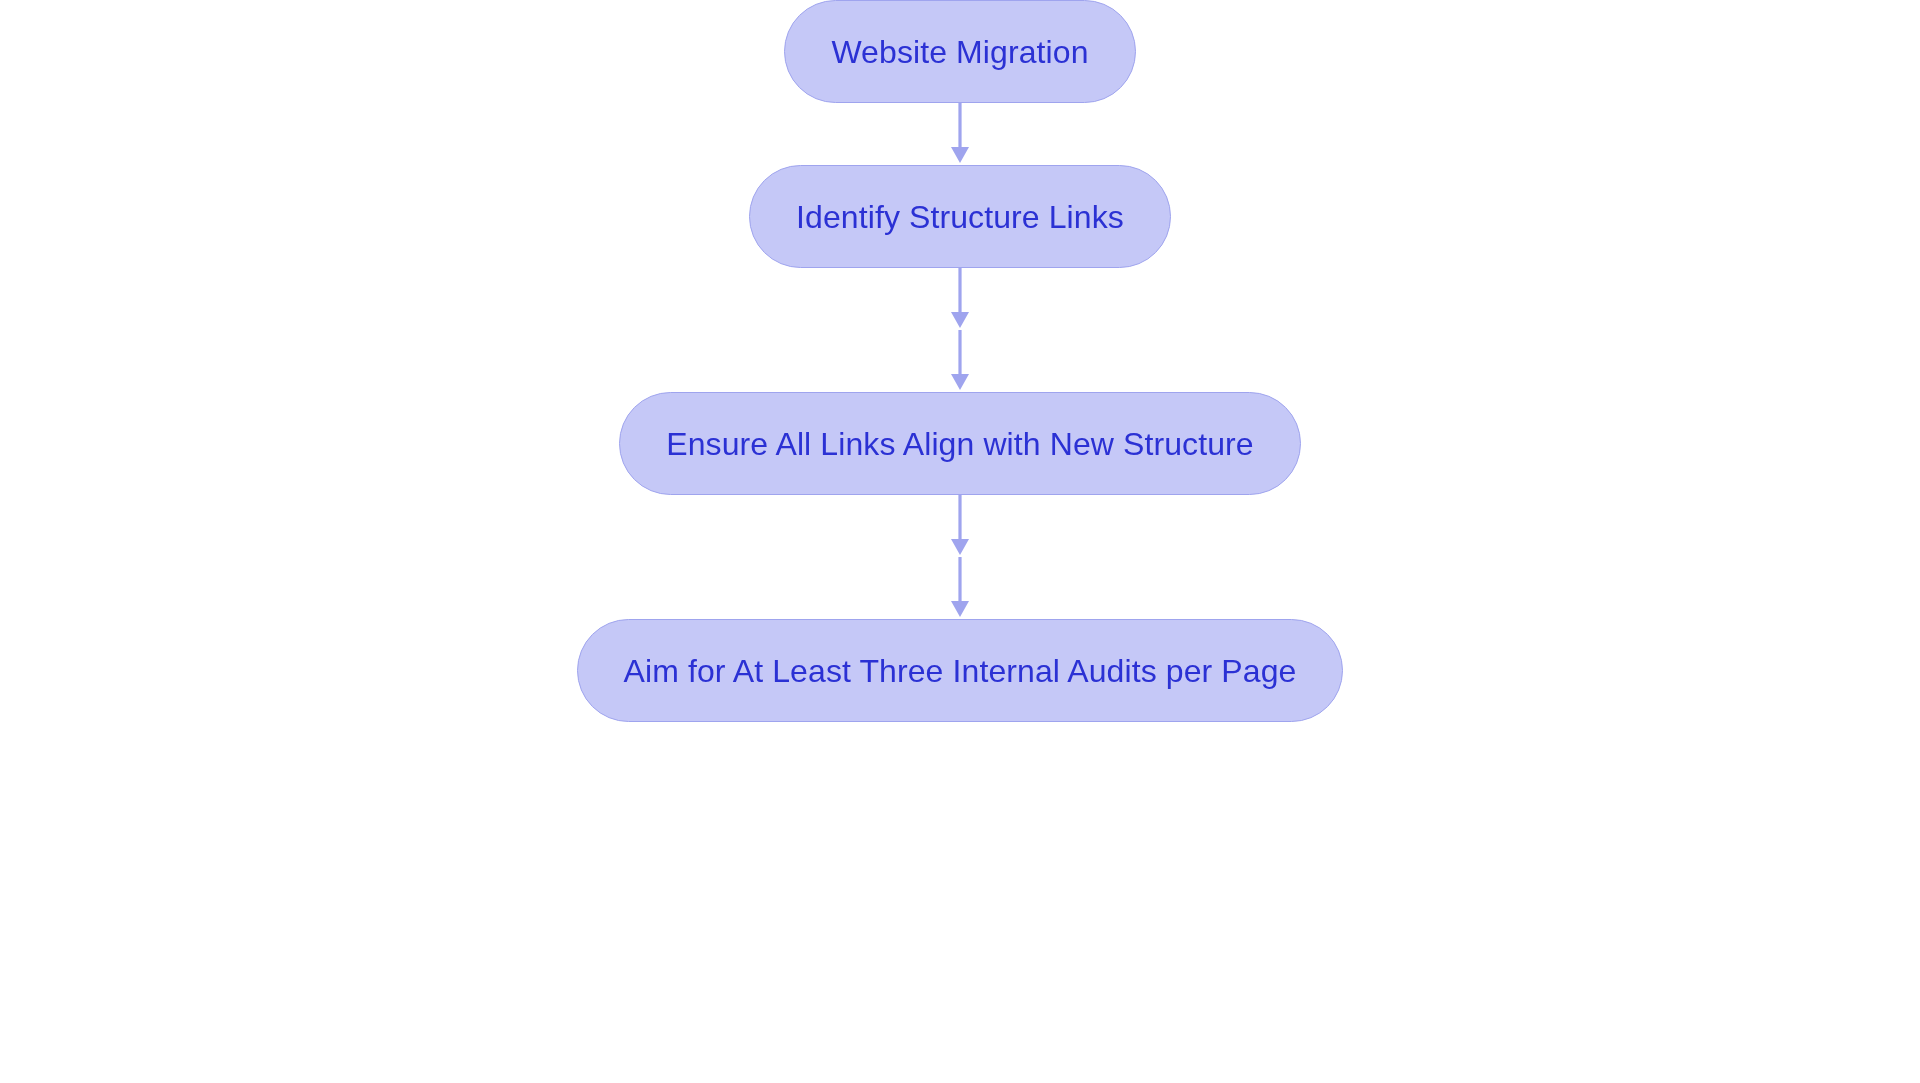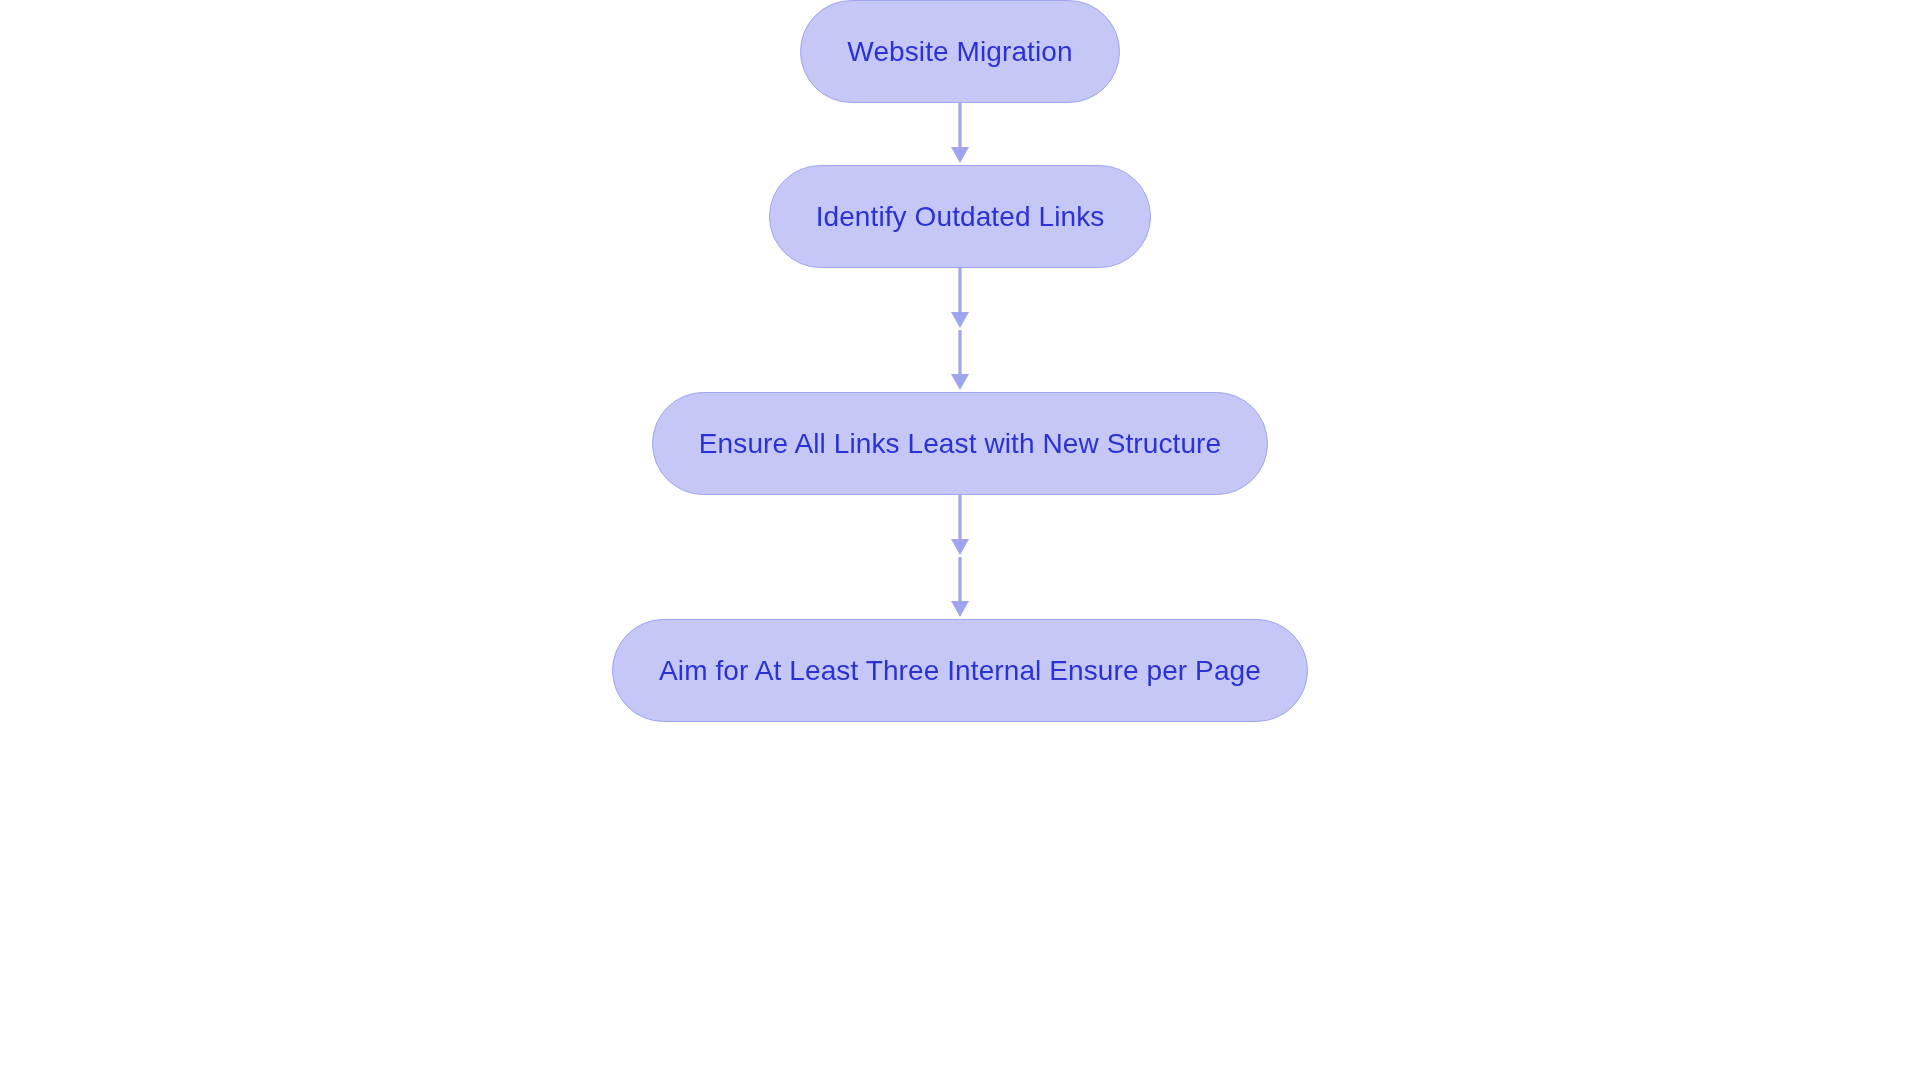--- a/index.html
+++ b/index.html
@@ -35,7 +35,7 @@
     align-items: center;
     justify-content: center;
     text-align: center;
-    font-size: 28px;
+    font-size: 32px;
     font-weight: 400;
     letter-spacing: 0.1px;
     line-height: 1;

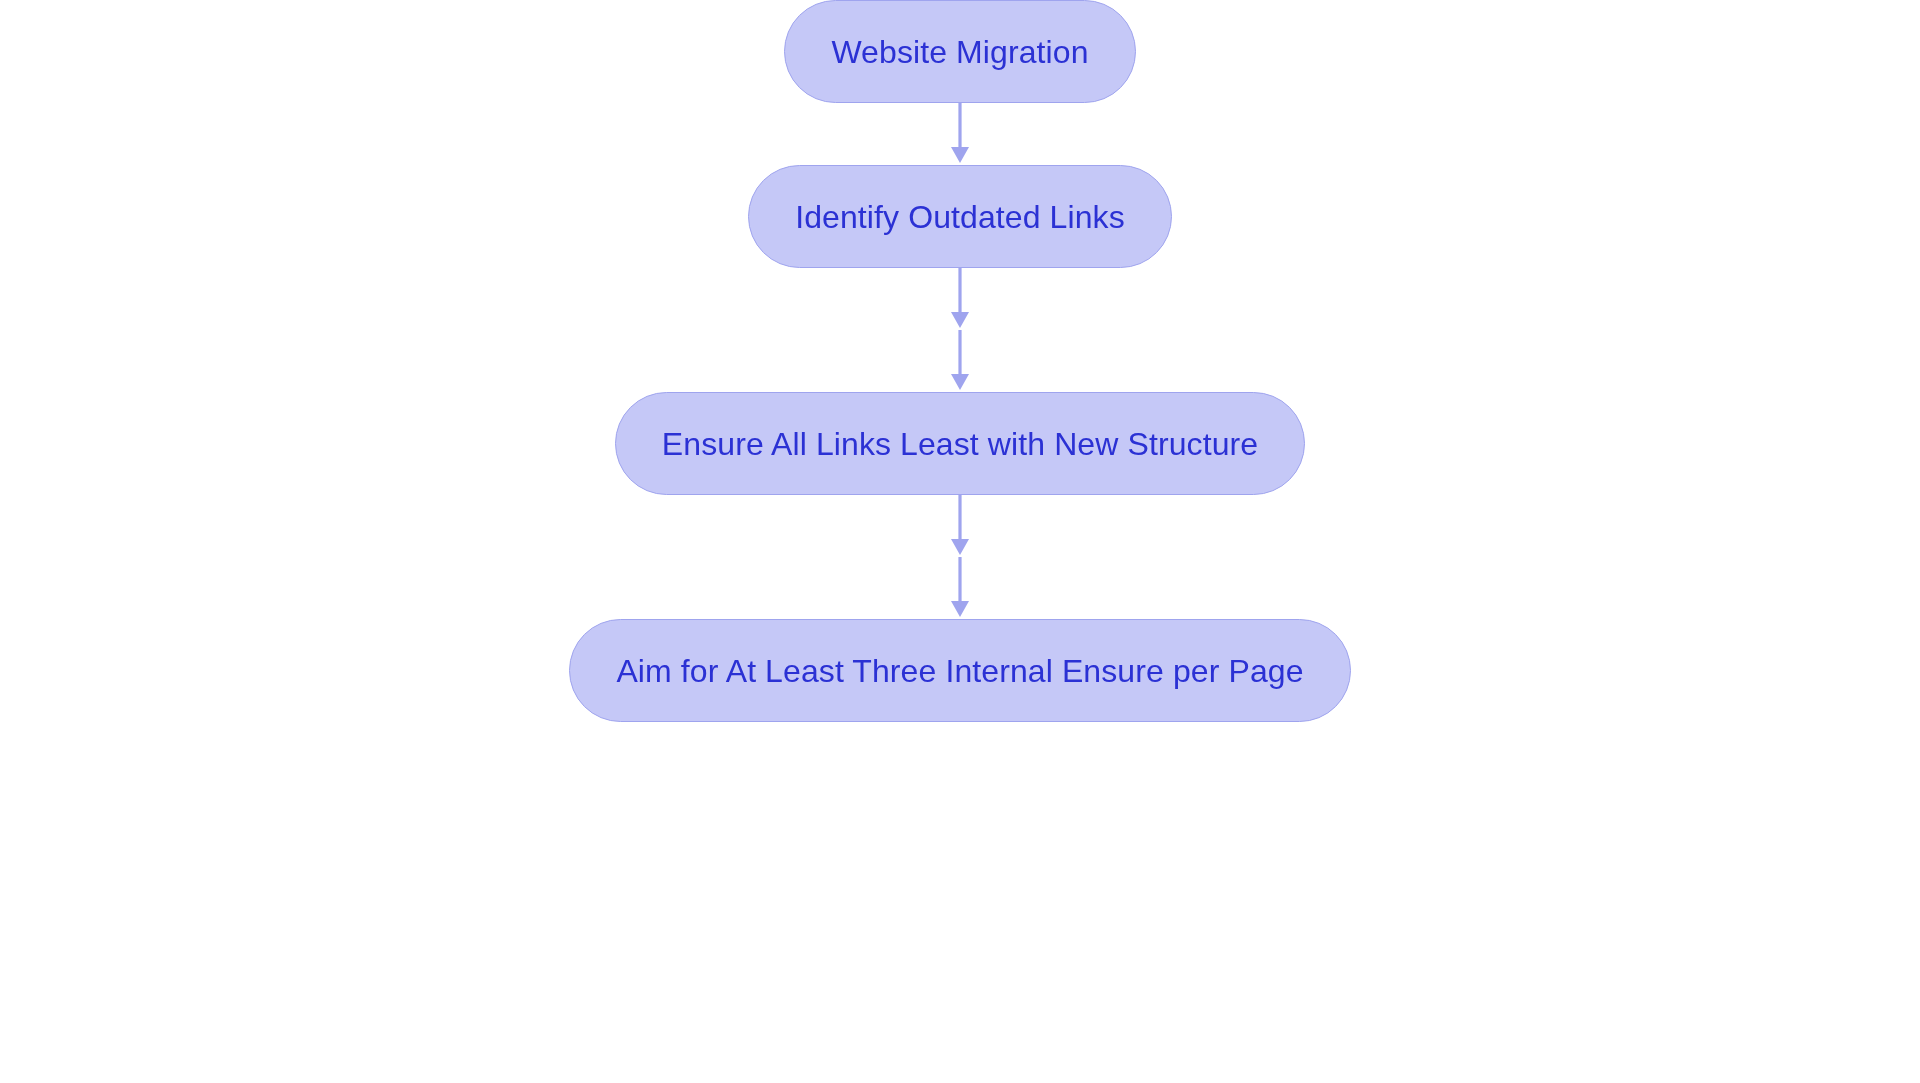--- a/index.html
+++ b/index.html
@@ -83,7 +83,7 @@
 
   <div class="row">
     <div class="node">
-      <span>Identify Outdated Links</span>
+      <span>Identify Structure Links</span>
     </div>
   </div>
 

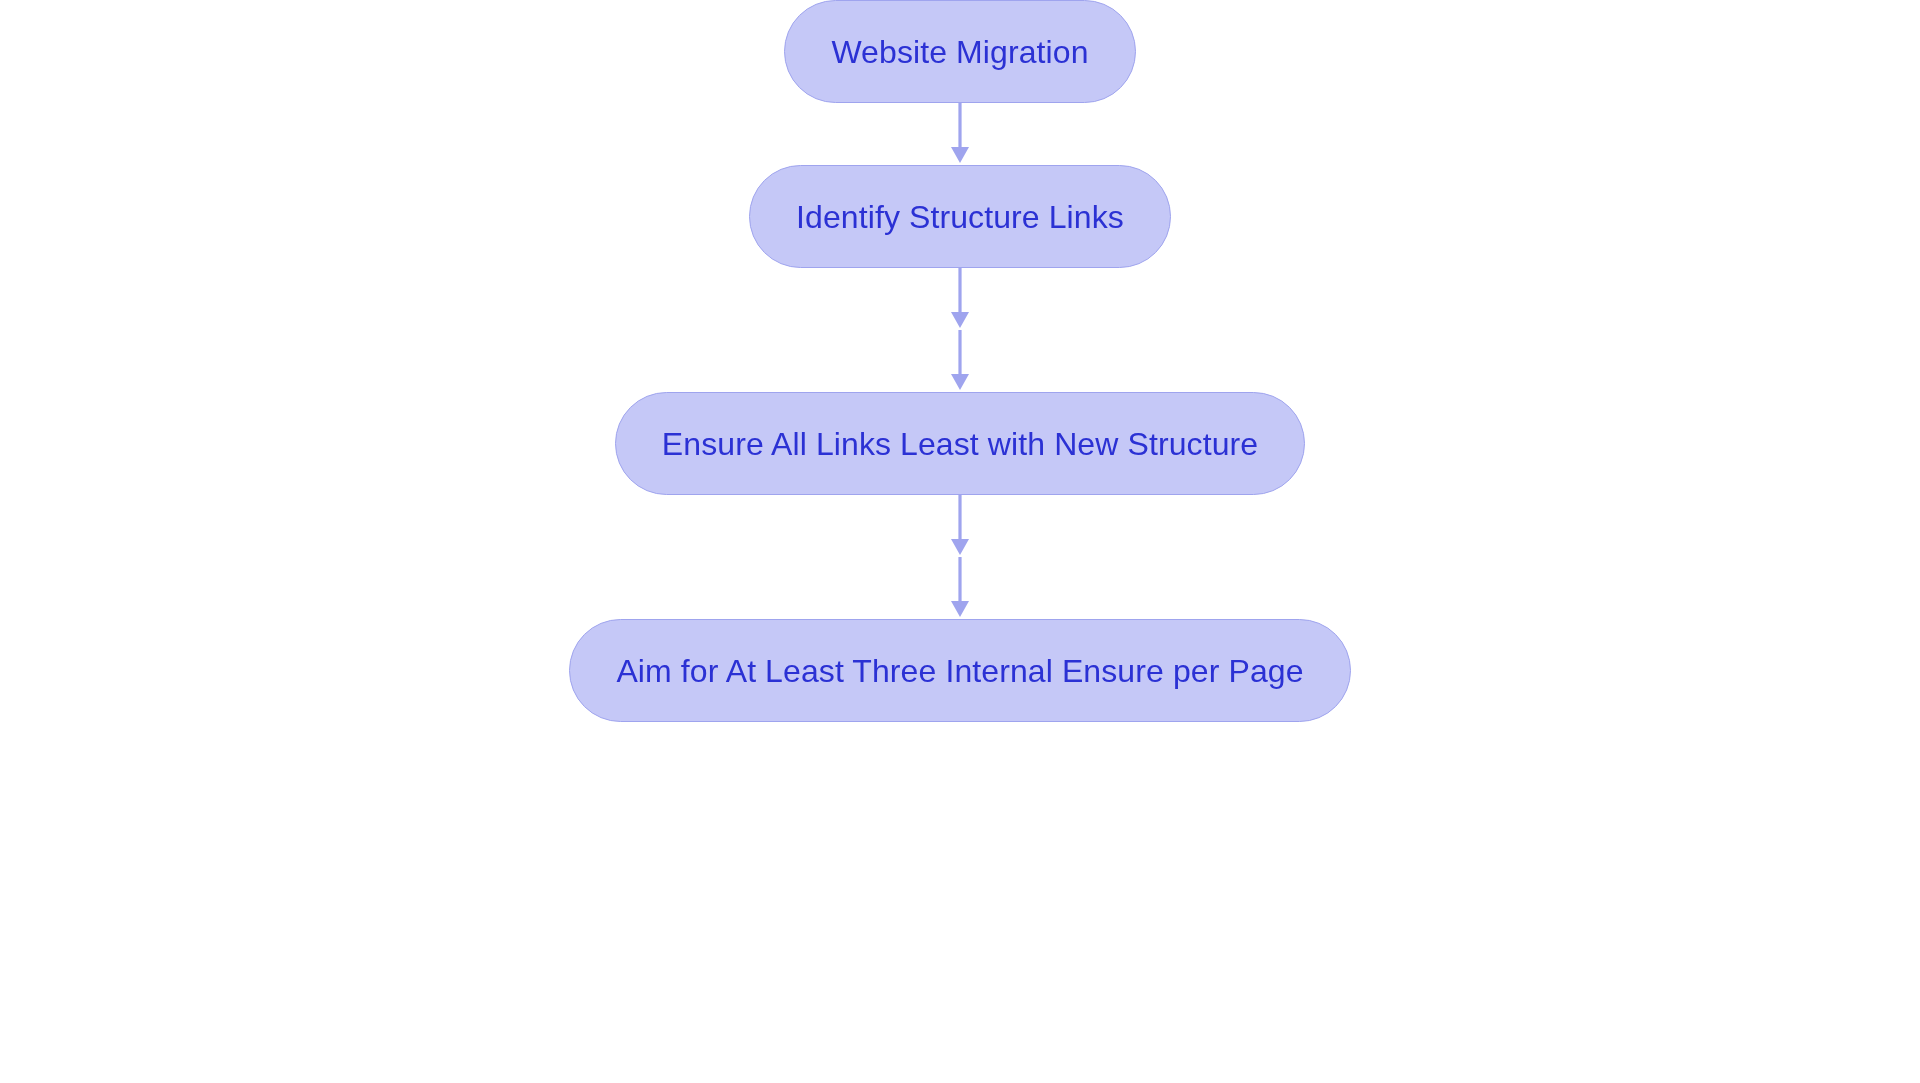--- a/index.html
+++ b/index.html
@@ -100,7 +100,7 @@
 
   <div class="row">
     <div class="node">
-      <span>Ensure All Links Least with New Structure</span>
+      <span>Ensure All Links Align with New Structure</span>
     </div>
   </div>
 

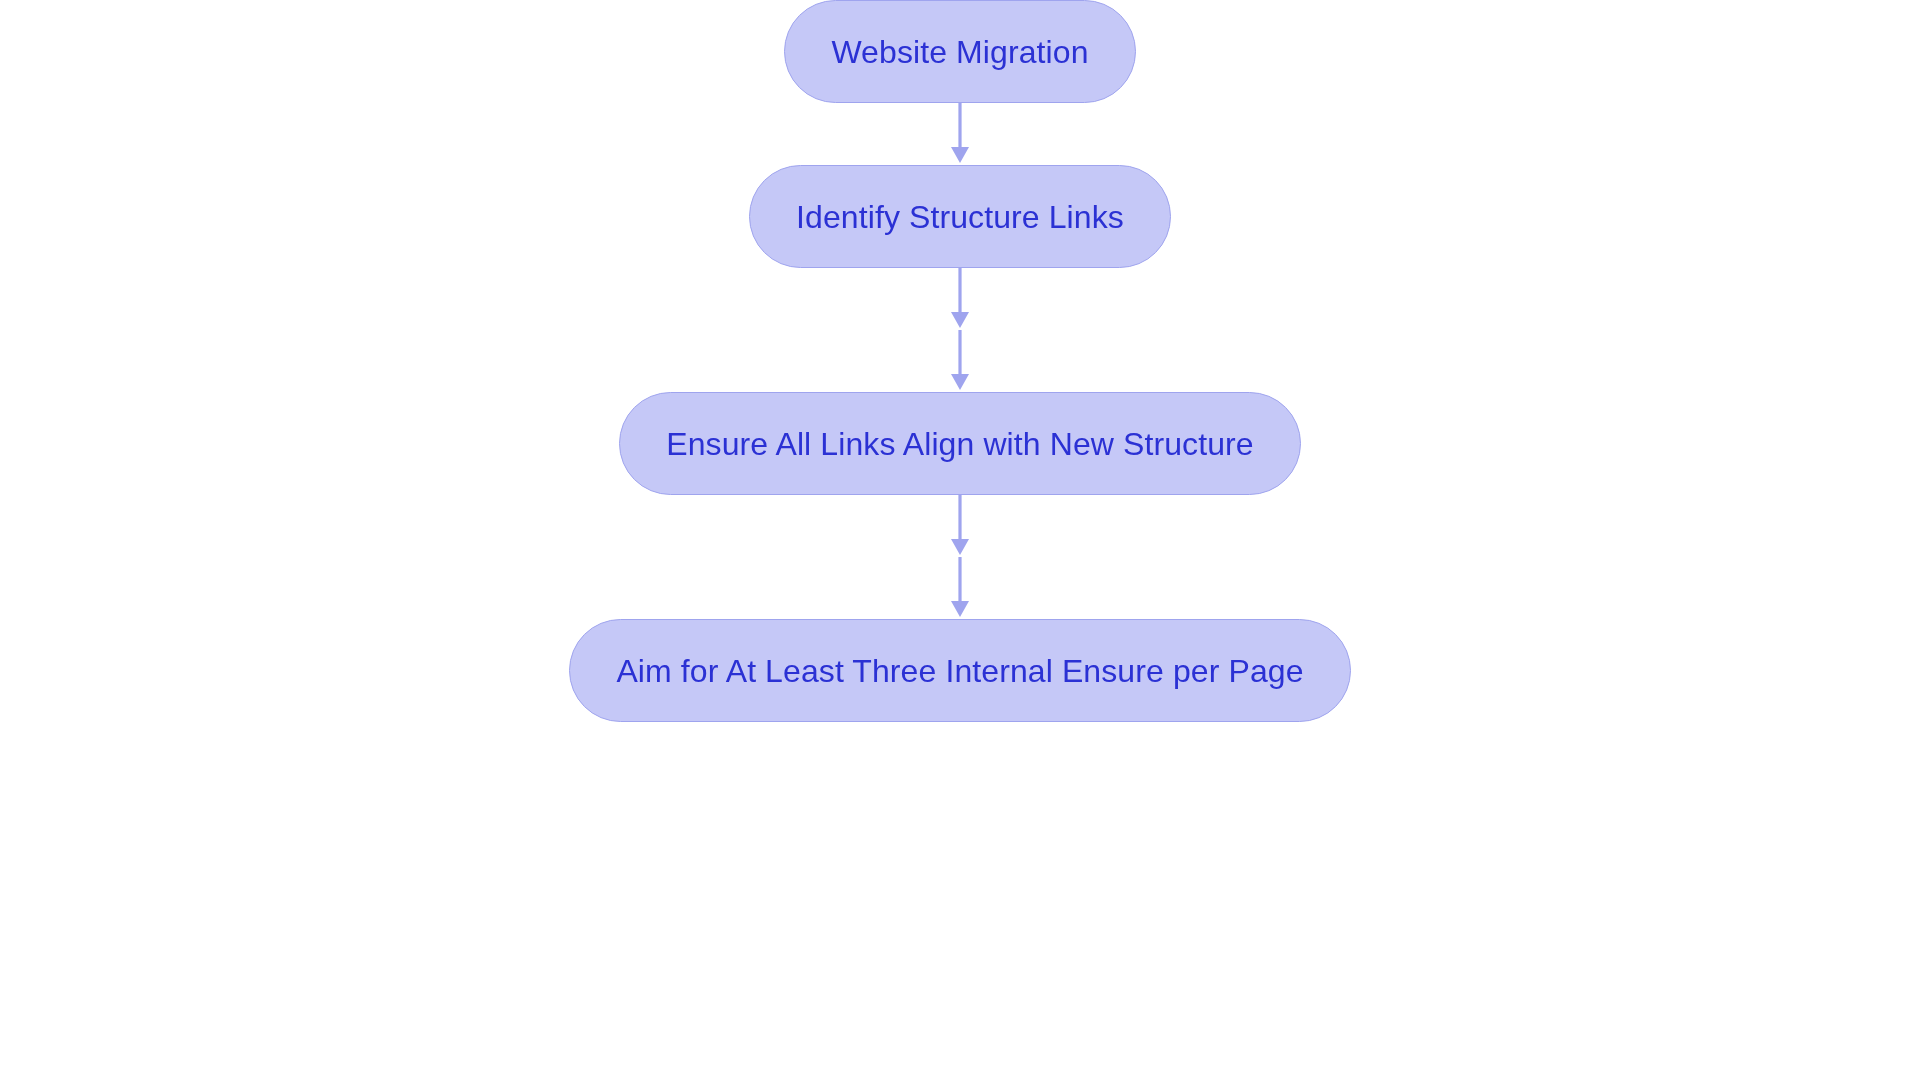--- a/index.html
+++ b/index.html
@@ -117,7 +117,7 @@
 
   <div class="row">
     <div class="node">
-      <span>Aim for At Least Three Internal Ensure per Page</span>
+      <span>Aim for At Least Three Internal Audits per Page</span>
     </div>
   </div>
 

